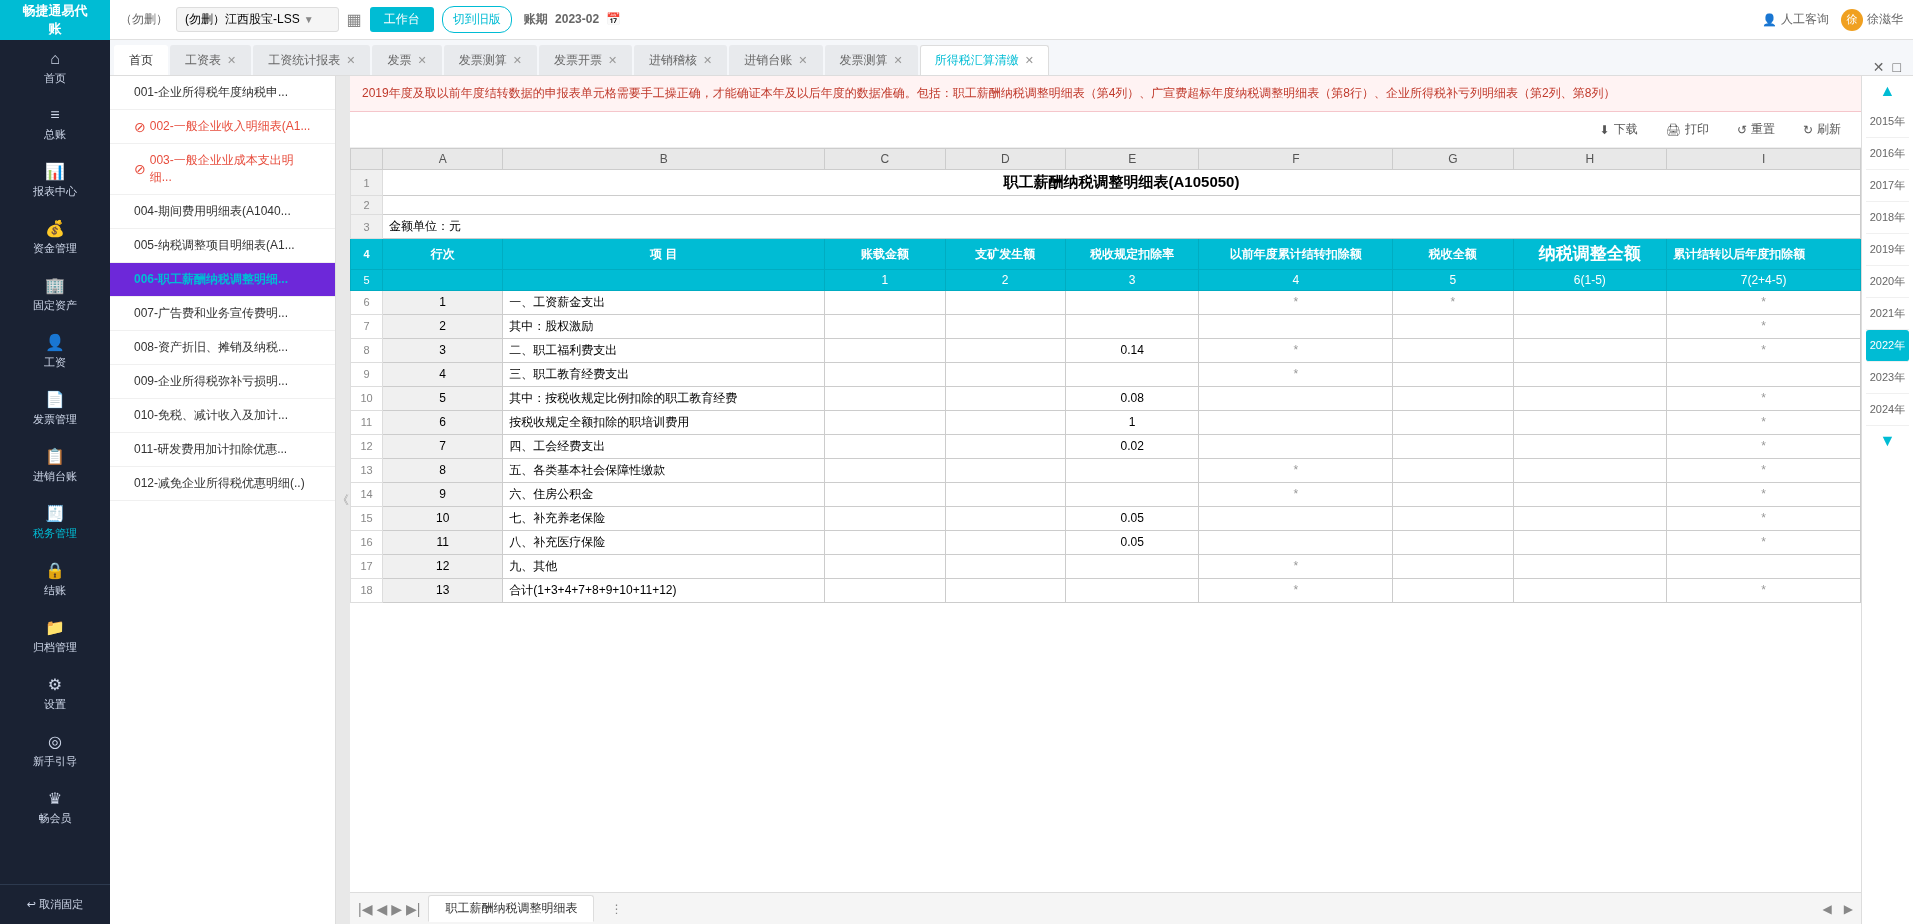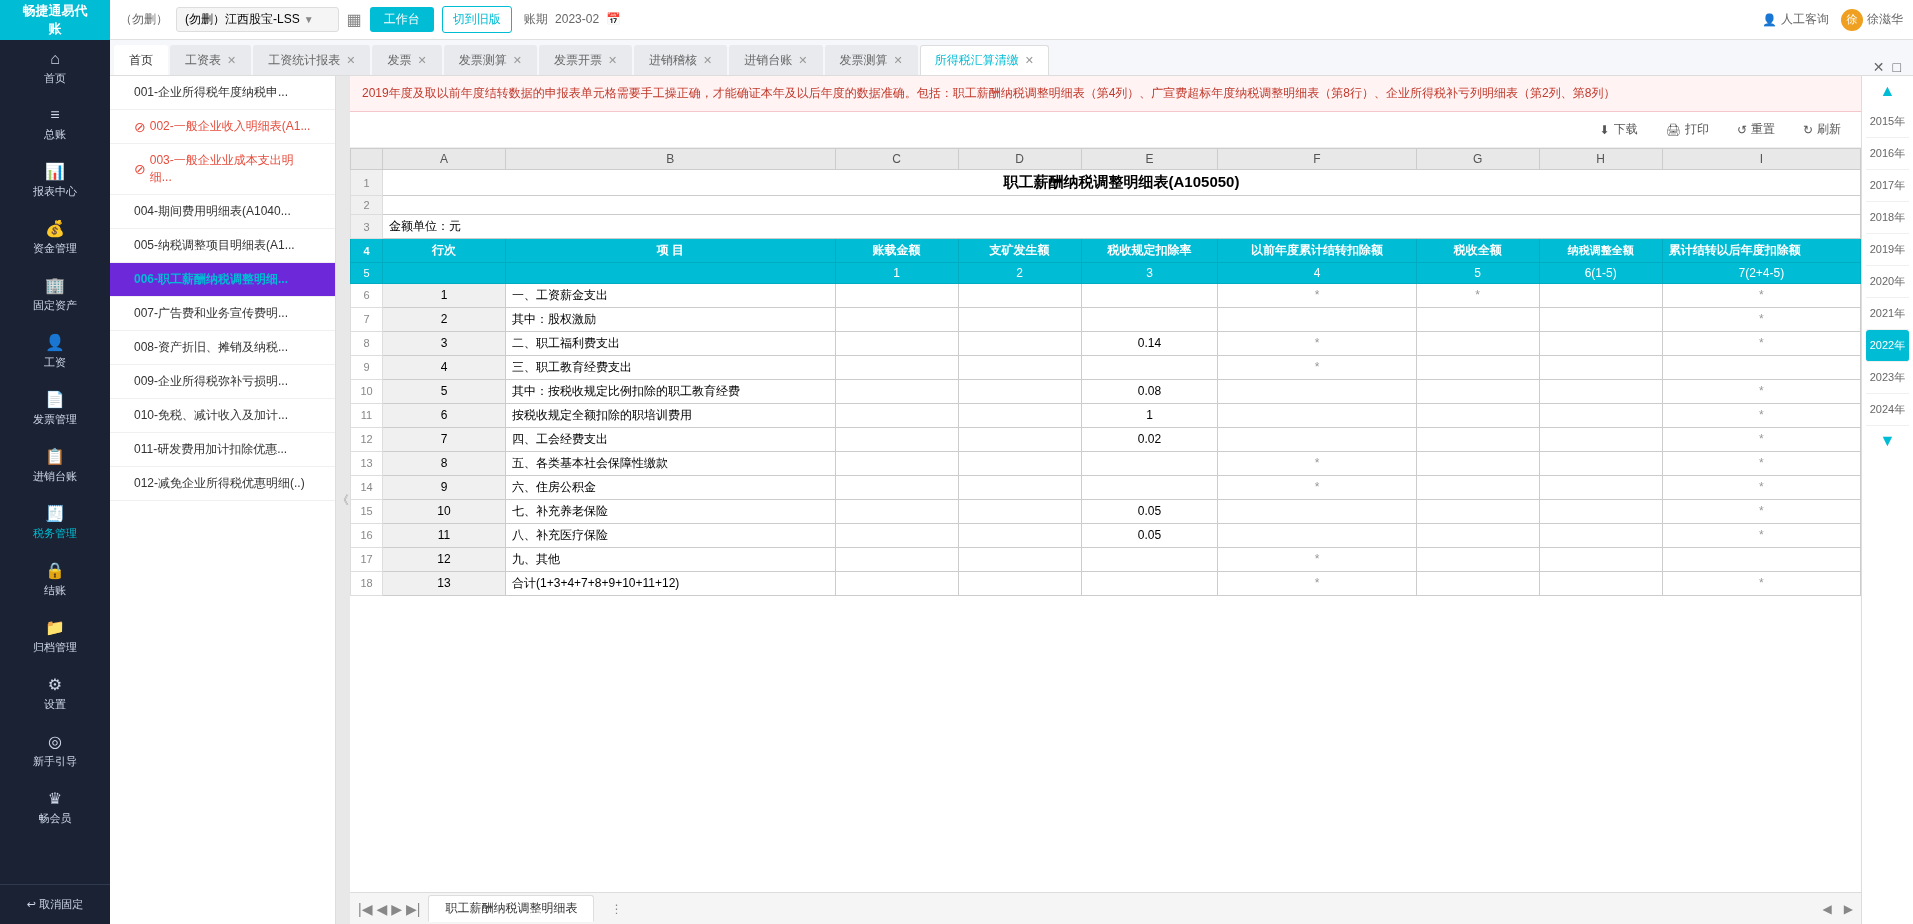--- a/index.html
+++ b/index.html
@@ -23,7 +23,7 @@
     .company-selector { background: #f5f5f5; border: 1px solid #ddd; border-radius: 3px; padding: 3px 24px 3px 8px; font-size: 12px; position: relative; display: inline-flex; align-items: center; gap: 4px; cursor: pointer; min-width: 140px; }
     .company-selector .arrow { font-size: 10px; color: #888; margin-left: auto; }
     .btn-workspace { background: #00bcd4; color: white; border: none; border-radius: 3px; padding: 4px 14px; font-size: 12px; cursor: pointer; }
-    .btn-old-version { background: white; border: 1px solid #00bcd4; color: #00bcd4; border-radius: 3px; padding: 4px 10px; font-size: 12px; cursor: pointer; }
+    .btn-old-version { background: white; border: 1px solid #00bcd4; color: #00bcd4; border-radius: 12px; padding: 4px 10px; font-size: 12px; cursor: pointer; }
     .topbar-period { color: #666; font-size: 12px; margin-left: 4px; }
     .topbar-right { margin-left: auto; display: flex; align-items: center; gap: 12px; color: #666; font-size: 12px; }
     .topbar-right .user { display: flex; align-items: center; gap: 4px; cursor: pointer; }

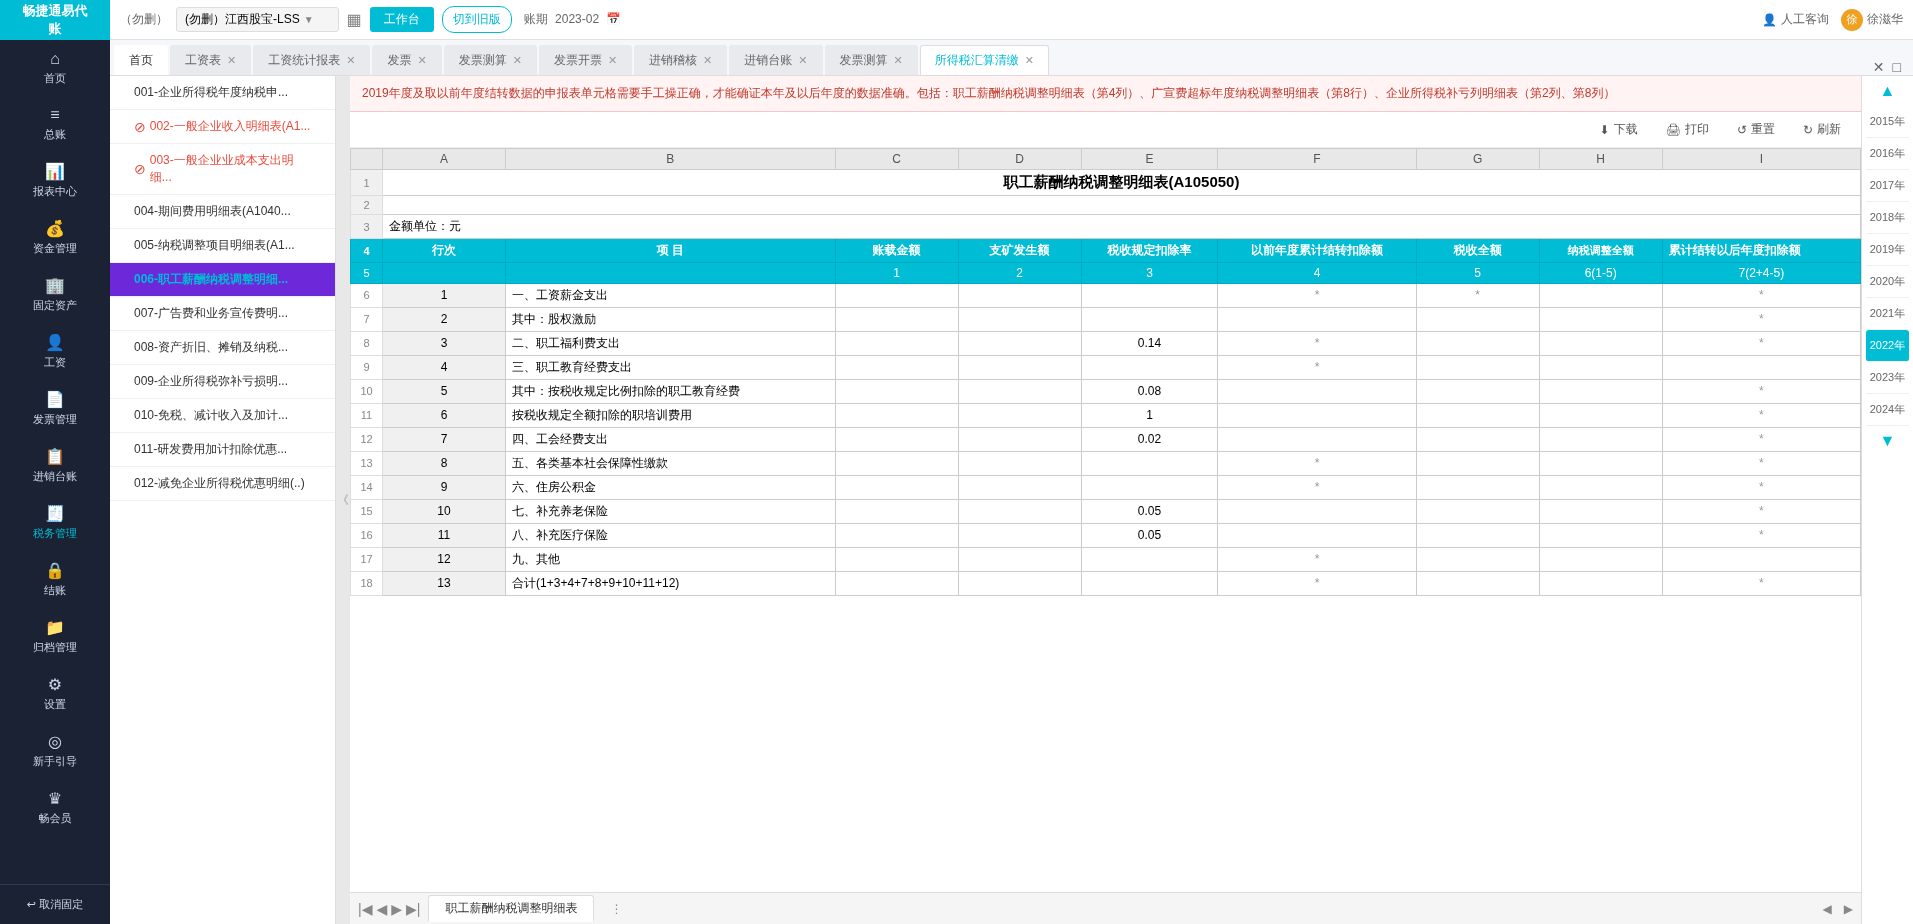--- a/index.html
+++ b/index.html
@@ -24,7 +24,7 @@
     .company-selector .arrow { font-size: 10px; color: #888; margin-left: auto; }
     .btn-workspace { background: #00bcd4; color: white; border: none; border-radius: 3px; padding: 4px 14px; font-size: 12px; cursor: pointer; }
     .btn-old-version { background: white; border: 1px solid #00bcd4; color: #00bcd4; border-radius: 12px; padding: 4px 10px; font-size: 12px; cursor: pointer; }
-    .topbar-period { color: #666; font-size: 12px; margin-left: 4px; }
+    .topbar-period { color: #666; font-size: 12px; margin-left: 4px; font-weight: bold; }
     .topbar-right { margin-left: auto; display: flex; align-items: center; gap: 12px; color: #666; font-size: 12px; }
     .topbar-right .user { display: flex; align-items: center; gap: 4px; cursor: pointer; }
     .topbar-user-avatar { width: 22px; height: 22px; border-radius: 50%; background: #f0a020; display: flex; align-items: center; justify-content: center; color: white; font-size: 11px; }

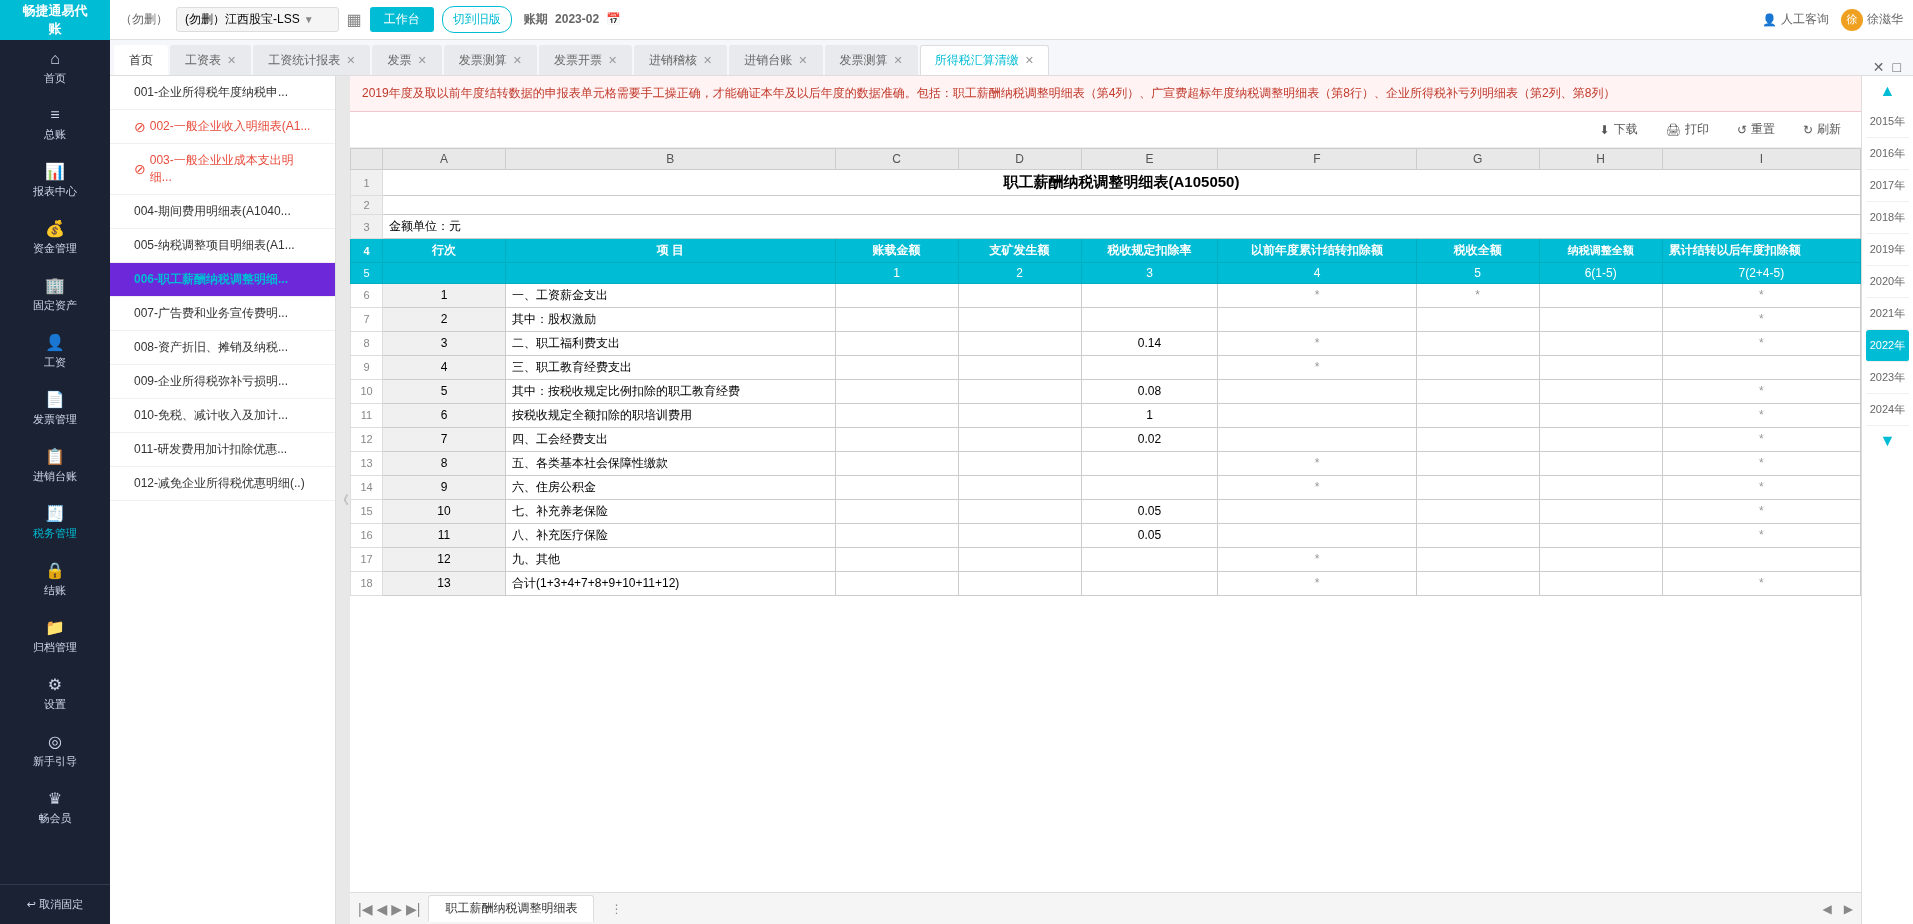--- a/index.html
+++ b/index.html
@@ -320,7 +320,7 @@
                   <td style="min-width: 100px; text-align: center; background: rgb(0, 188, 212); color: white; font-weight: bold; font-size: 12px; white-space: normal; line-height: 1.4;">税收规定扣除率</td>
                   <td style="min-width: 120px; text-align: center; background: rgb(0, 188, 212); color: white; font-weight: bold; font-size: 12px; white-space: normal; line-height: 1.4;">以前年度累计结转扣除额</td>
                   <td style="min-width: 90px; text-align: center; background: rgb(0, 188, 212); color: white; font-weight: bold; font-size: 12px; white-space: normal; line-height: 1.4;">税收全额</td>
-                  <td style="min-width: 90px; text-align: center; background: rgb(0, 188, 212); color: white; font-weight: bold; font-size: 11px; white-space: normal; line-height: 1.4; margin-top: 34px;">纳税调整全额</td>
+                  <td style="min-width: 90px; text-align: center; background: rgb(0, 188, 212); color: white; font-weight: bold; font-size: 17px; white-space: normal; line-height: 1.4; margin-top: 34px;">纳税调整全额</td>
                   <td style="min-width: 110px; text-align: left; background: rgb(0, 188, 212); color: white; font-weight: bold; font-size: 12px; white-space: normal; line-height: 1.4;">累计结转以后年度扣除额</td>
                 </tr>
                 <tr class="subheader-row">

